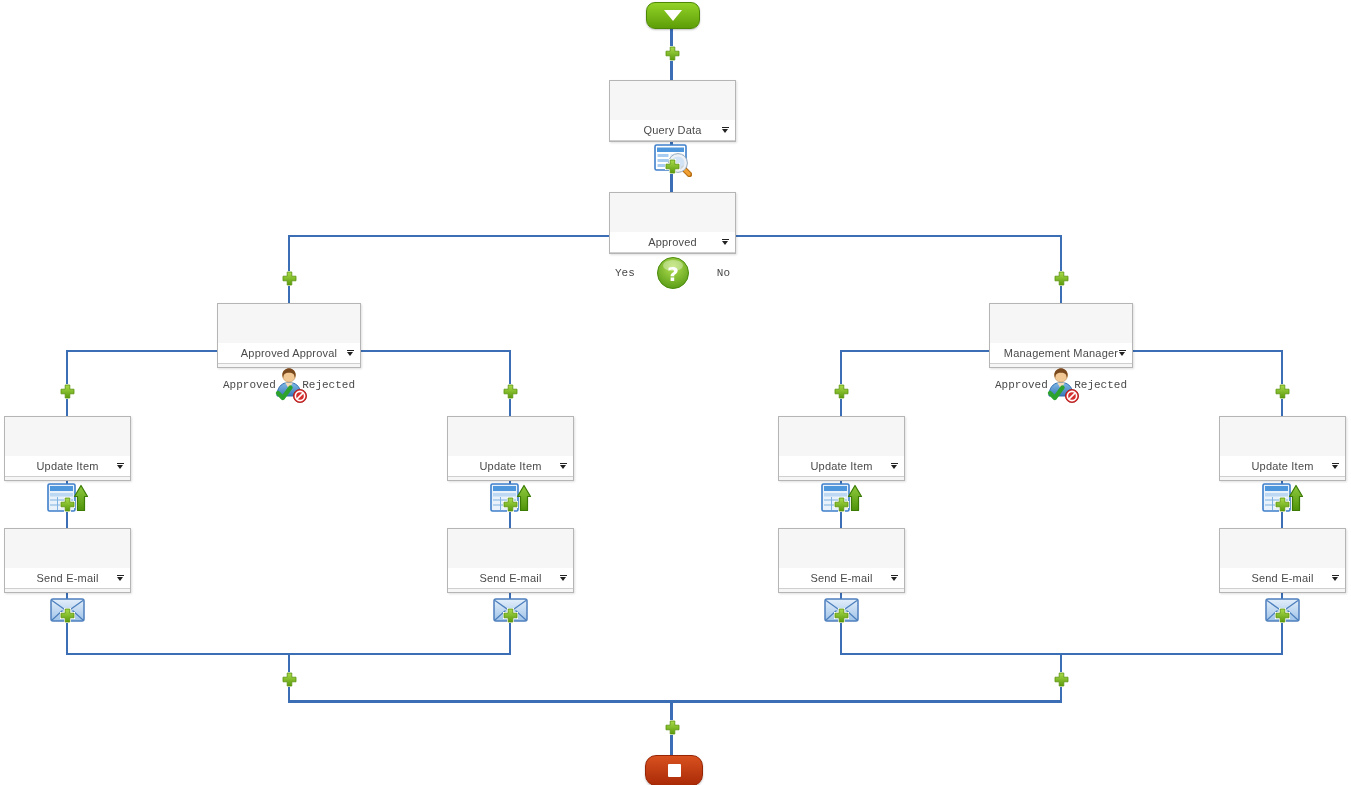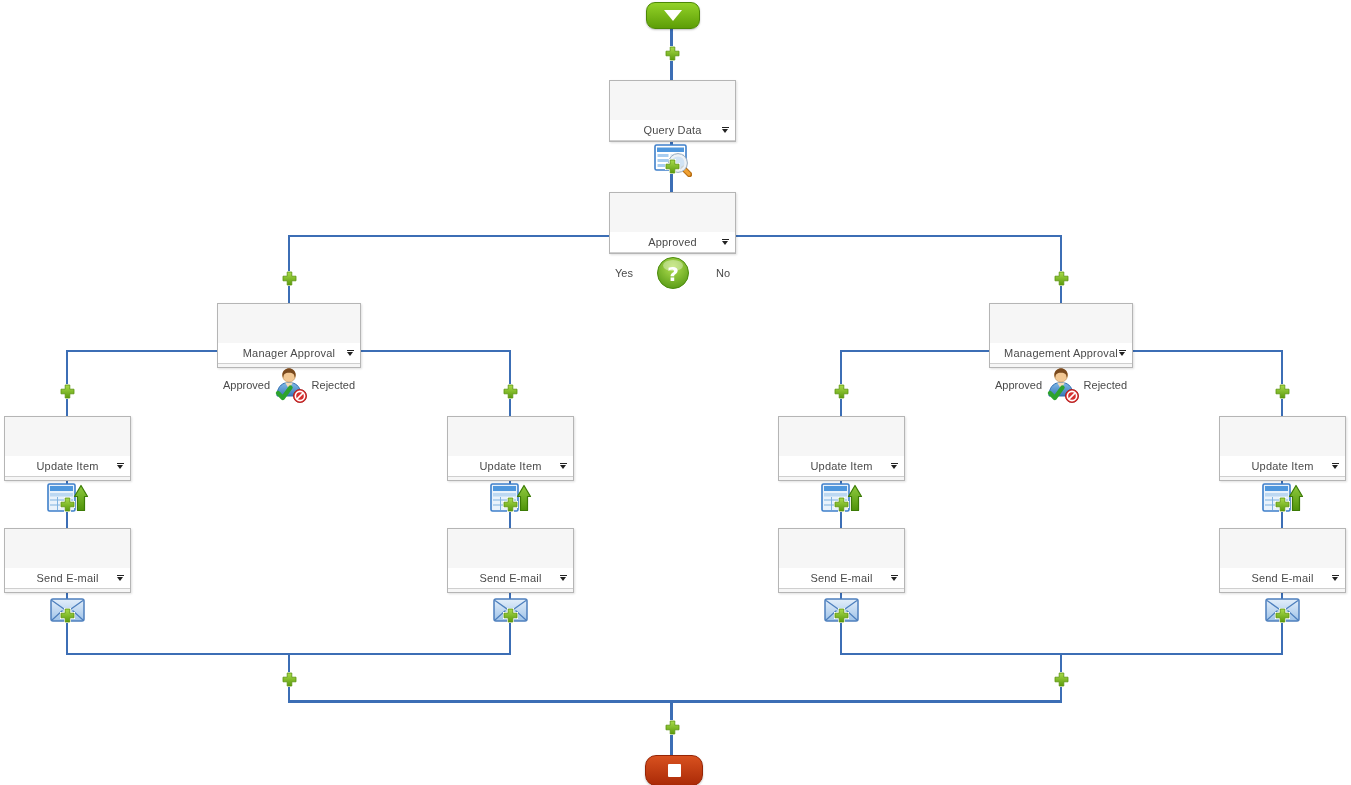--- a/index.html
+++ b/index.html
@@ -37,7 +37,7 @@
   .bdy{position:relative;height:calc(100% - 21px);display:flex;align-items:center;justify-content:center;}
   .bdy.split{justify-content:space-between;padding:0 5px;}
   .bdy .cicon{position:absolute;left:50%;top:50%;transform:translate(-50%,-50%);}
-  .blbl{color:#4a4a4a;z-index:2;}
+  .blbl{color:#4a4a4a;z-index:2;font-family:Liberation Mono, monospace;}
 </style>
 </head>
 <body>

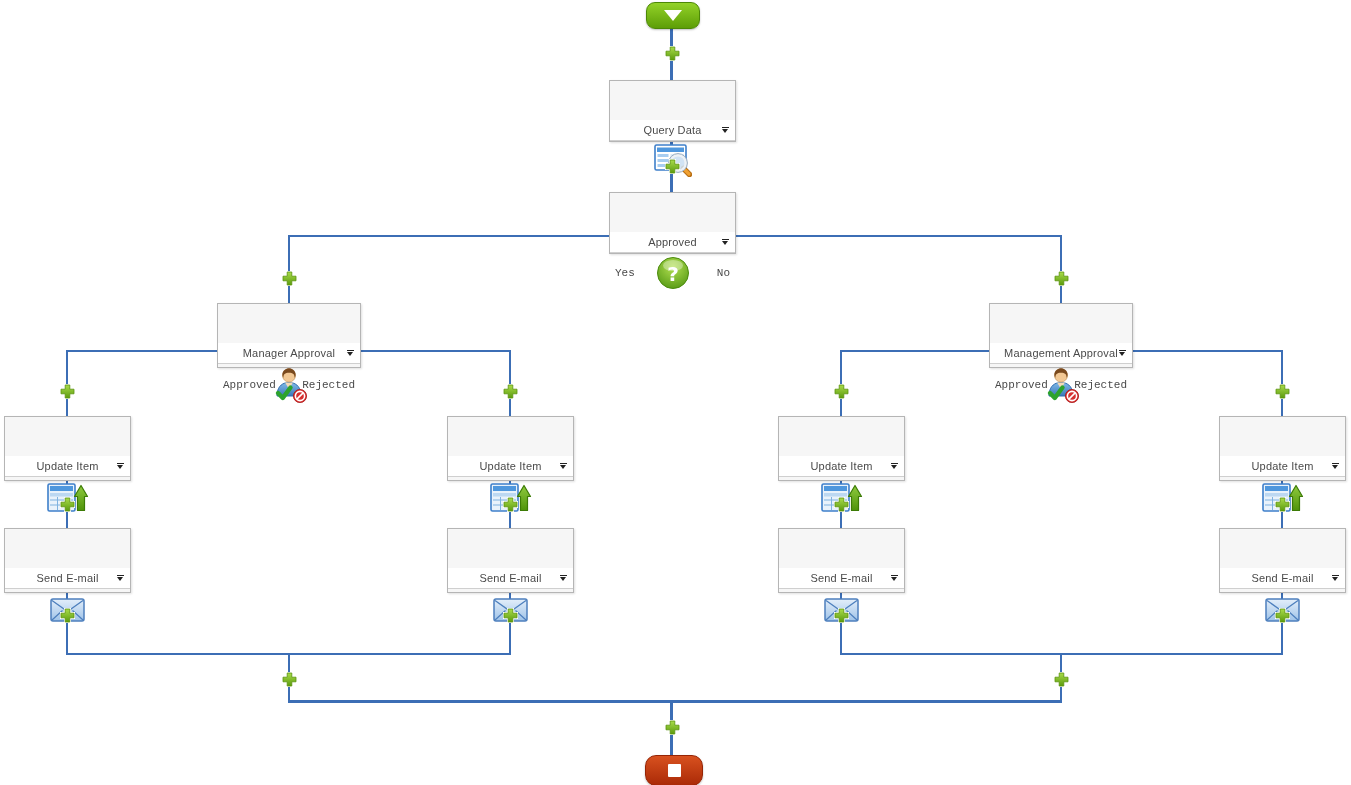--- a/index.html
+++ b/index.html
@@ -239,7 +239,7 @@
 
   <div class="node wide" style="left:217px;top:303px">
     <div class="hdr">
-      <span class="ttl">Manager Approval</span>
+      <span class="ttl">Approved Approval</span>
       <span class="caret"></span>
     </div>
     <div class="bdy split">

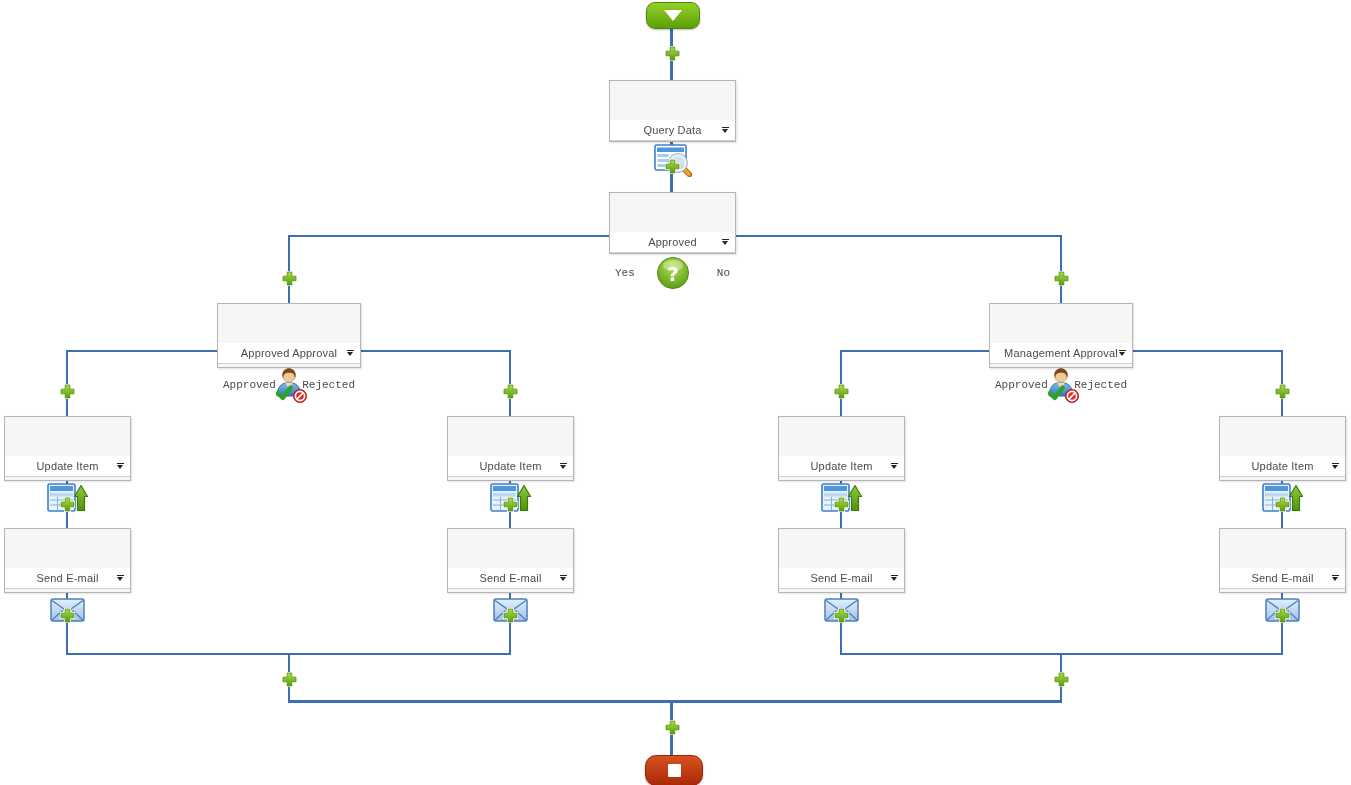--- a/index.html
+++ b/index.html
@@ -253,7 +253,7 @@
 
   <div class="node wide" style="left:989px;top:303px">
     <div class="hdr">
-      <span class="ttl">Management Approval</span>
+      <span class="ttl">Management Manager</span>
       <span class="caret"></span>
     </div>
     <div class="bdy split">

